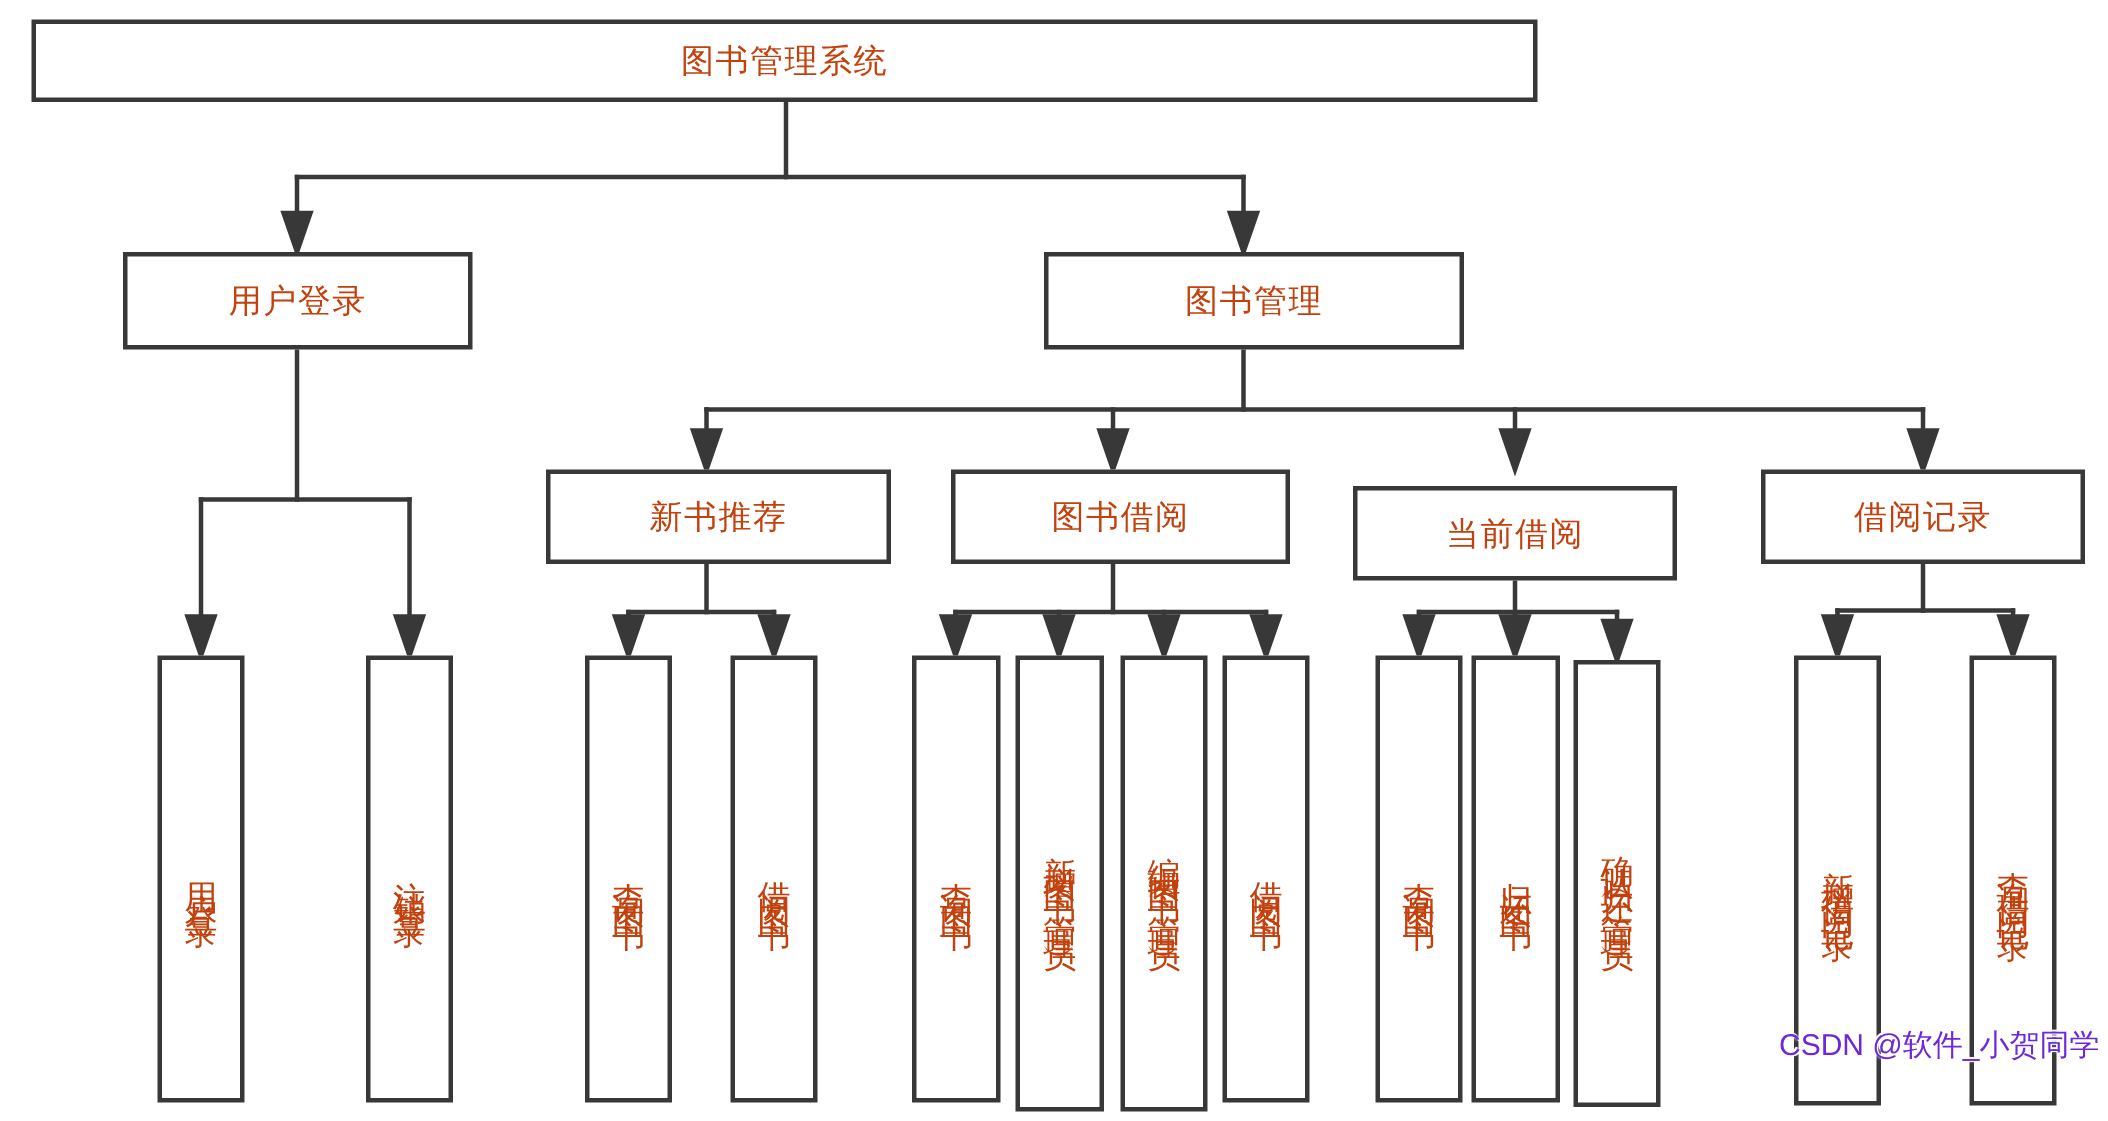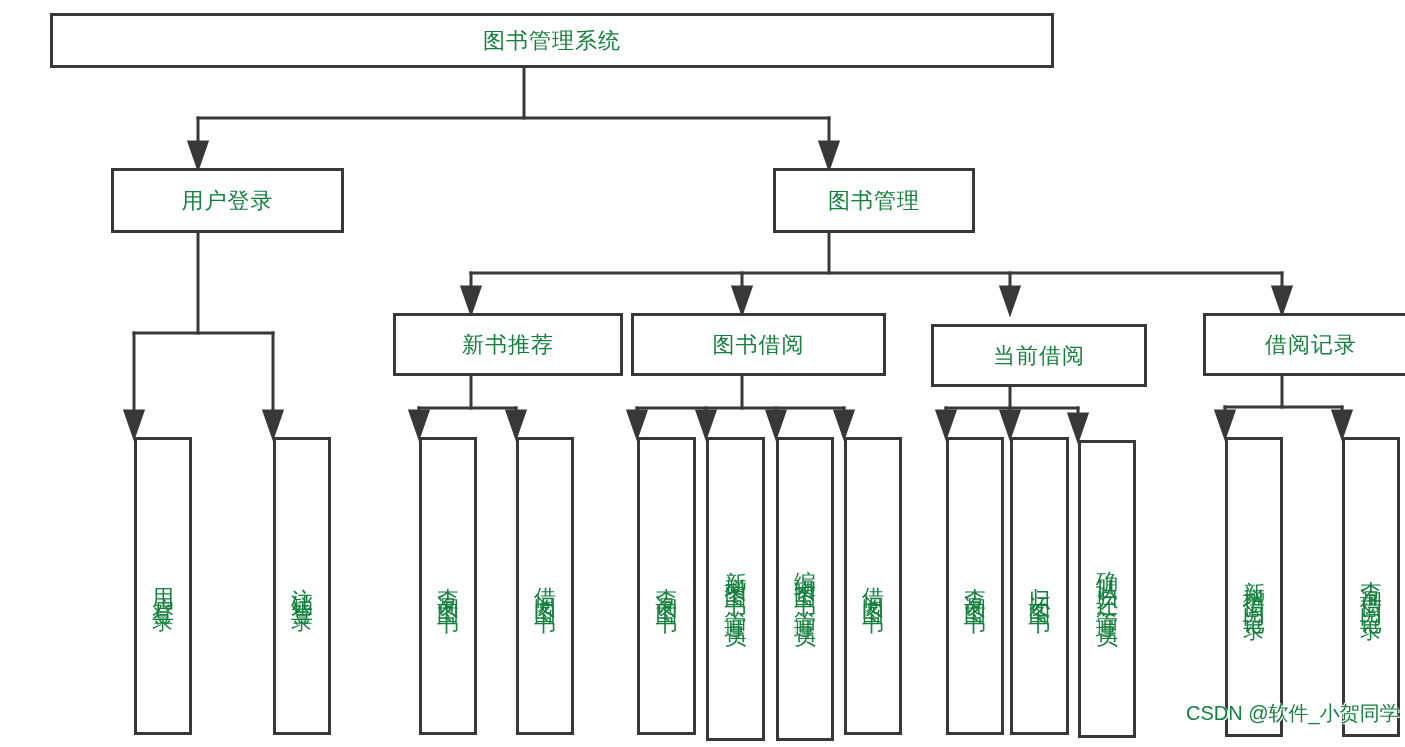--- a/index.html
+++ b/index.html
@@ -24,9 +24,8 @@
     display: flex;
     align-items: center;
     justify-content: center;
-    color: #15803d;
+    color: #c2410c;
     z-index: 1;
-    margin-left: 29px;
   }
   .box.h { font-size: 22px; letter-spacing: 1px; }
   .box.v {

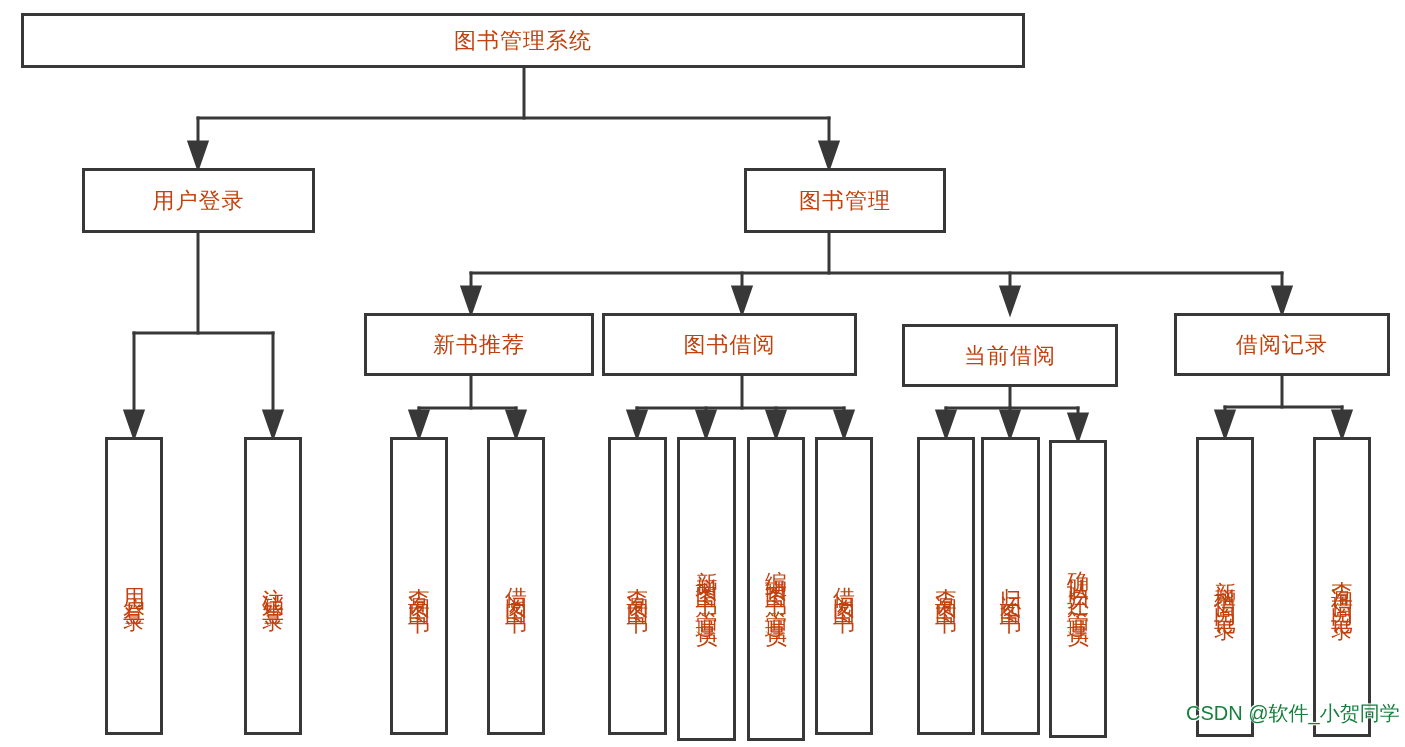--- a/index.html
+++ b/index.html
@@ -120,7 +120,7 @@
   <div class="box h" style="left:82px;top:168px;width:233px;height:65px">
     <span>用户登录</span>
   </div>
-  <div class="box h" style="left:744px;top:168px;width:202px;height:65px">
+  <div class="box h" style="left:696px;top:168px;width:280px;height:65px">
     <span>图书管理</span>
   </div>
 

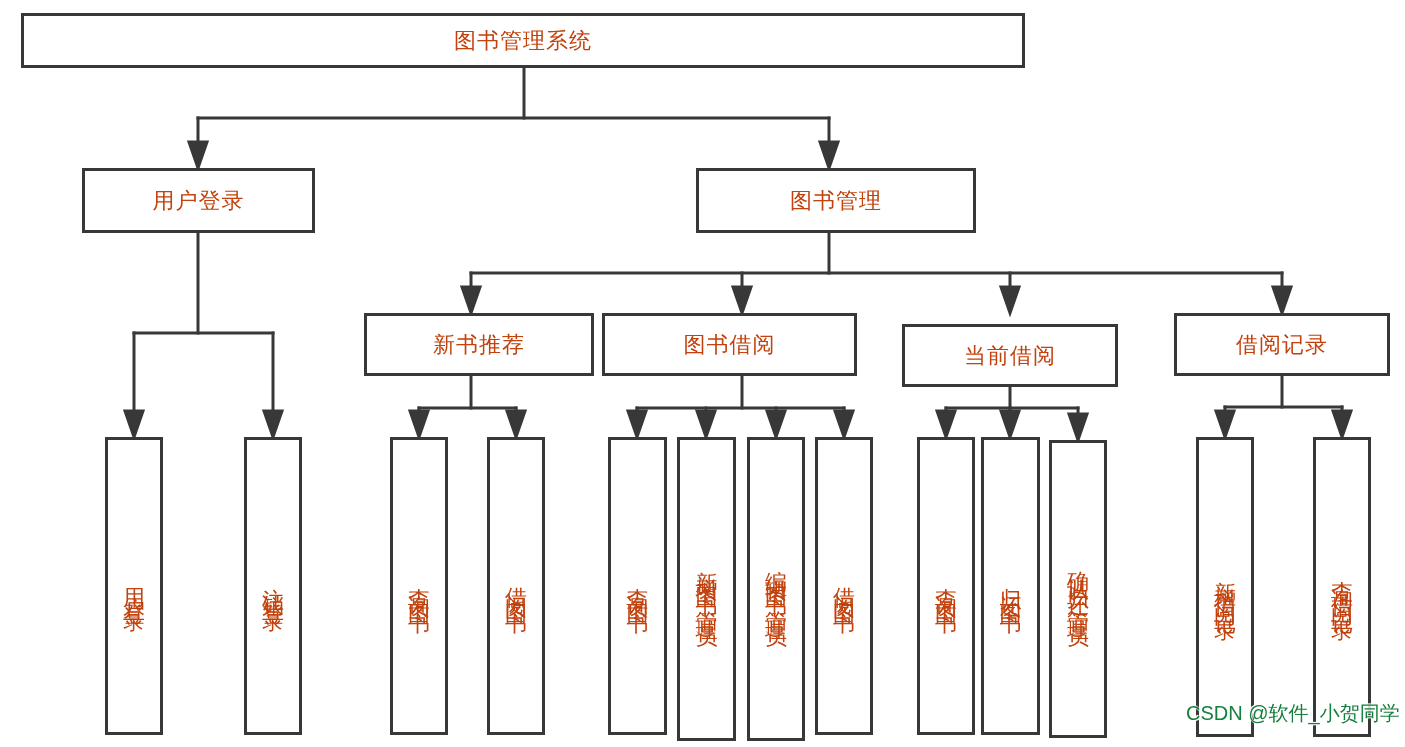--- a/index.html
+++ b/index.html
@@ -127,7 +127,7 @@
   <div class="box h" style="left:364px;top:313px;width:230px;height:63px">
     <span>新书推荐</span>
   </div>
-  <div class="box h" style="left:602px;top:313px;width:255px;height:63px">
+  <div class="box h" style="left:634px;top:313px;width:226px;height:63px">
     <span>图书借阅</span>
   </div>
   <div class="box h" style="left:902px;top:324px;width:216px;height:63px">

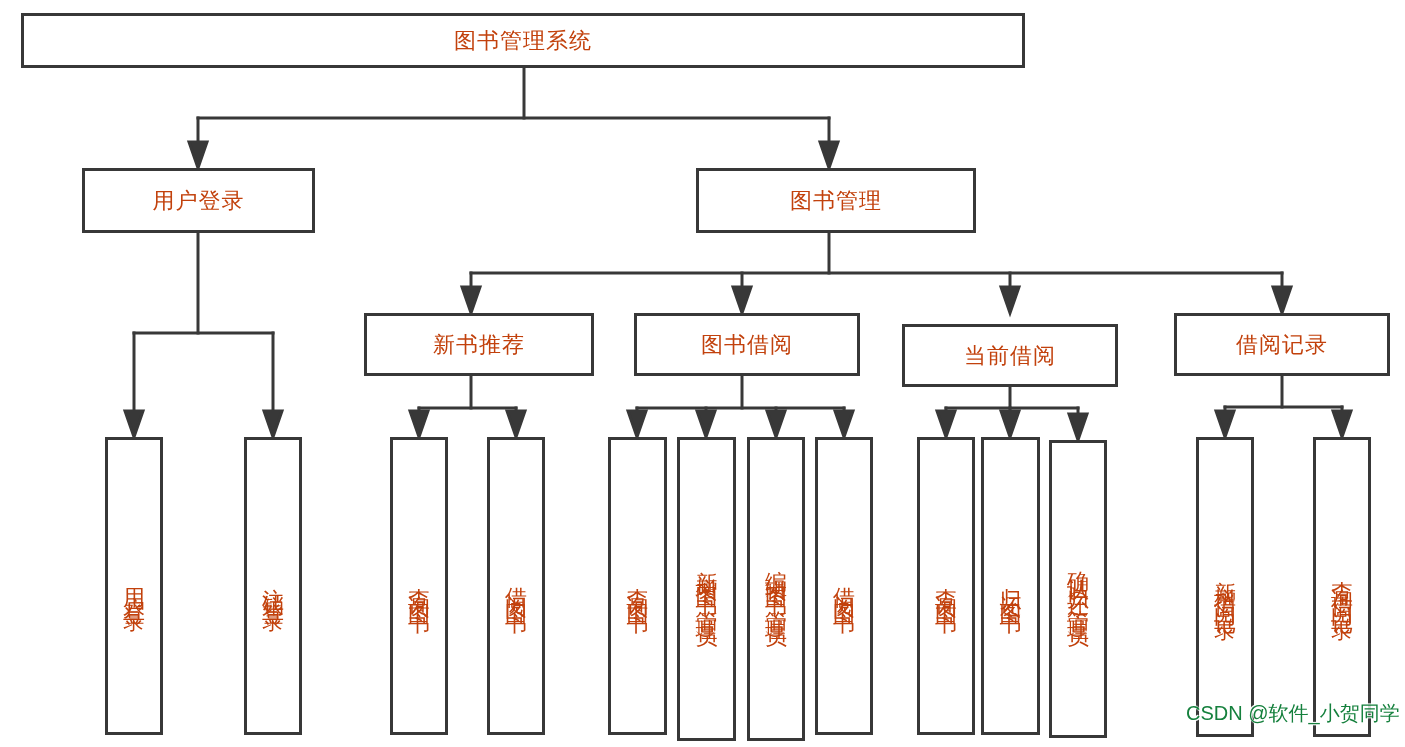--- a/index.html
+++ b/index.html
@@ -38,9 +38,9 @@
   .watermark {
     position: absolute;
     left: 1186px;
-    top: 700px;
+    top: 683px;
     font-size: 20px;
-    color: #15803d;
+    color: #6d28d9;
     white-space: nowrap;
     z-index: 5;
     text-shadow: 0 0 2px #ffffff, 1px 1px 0 #ffffff, -1px -1px 0 #ffffff;

